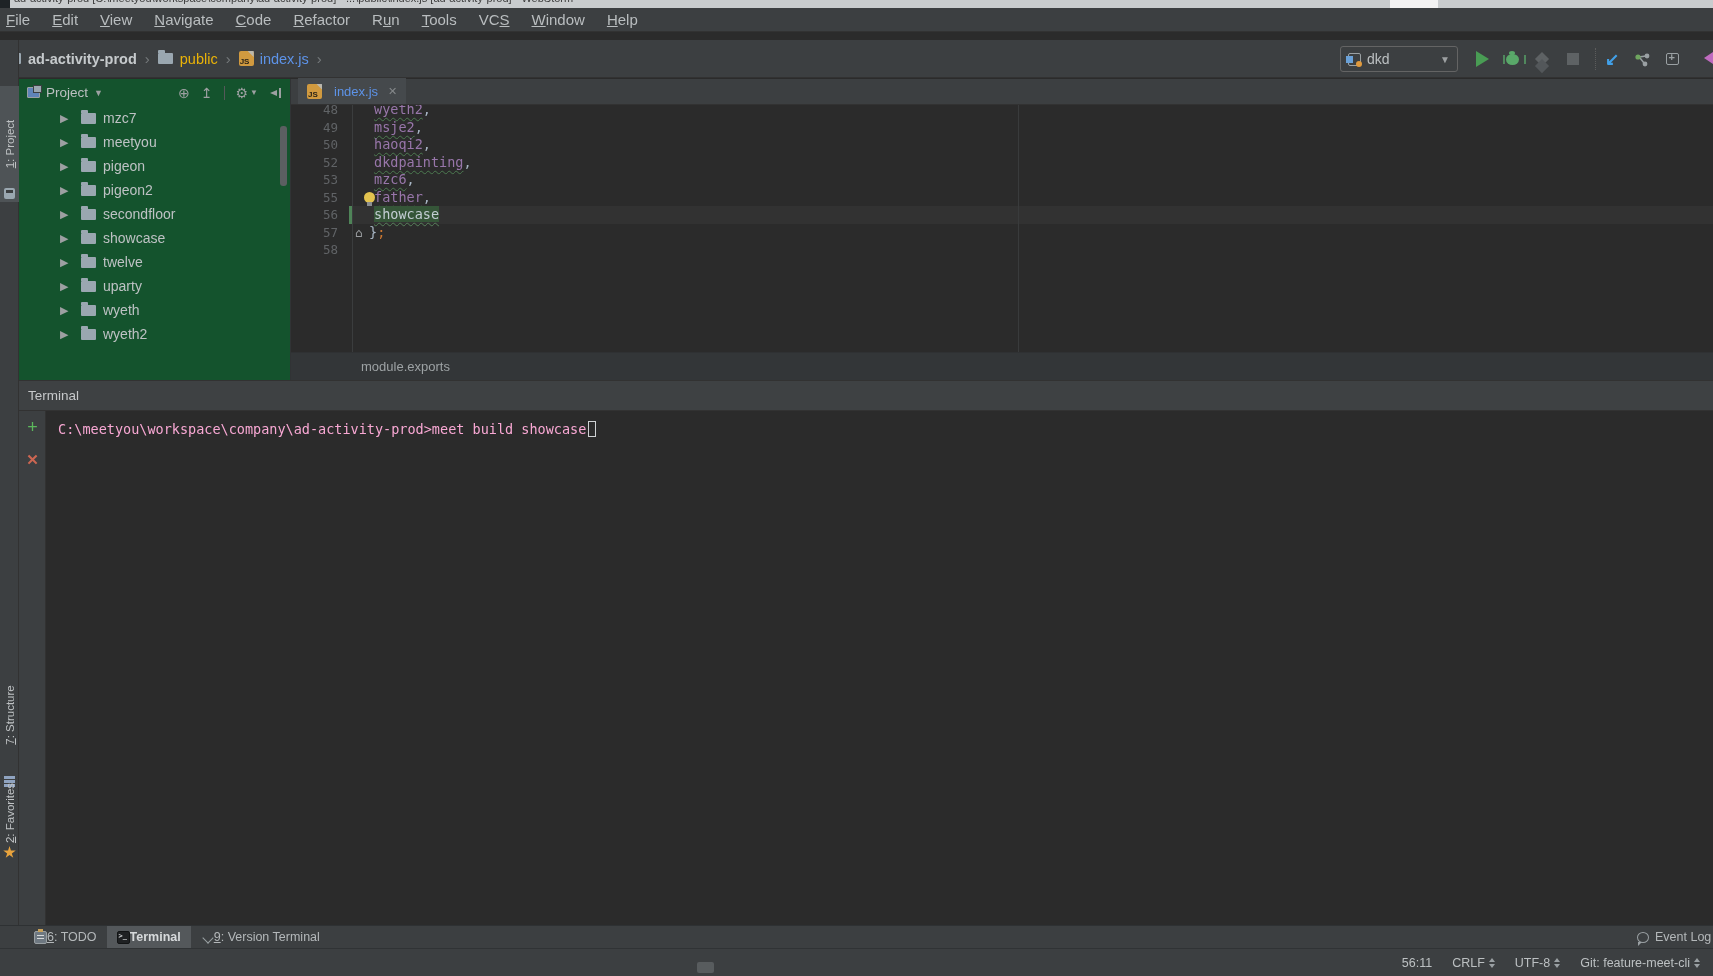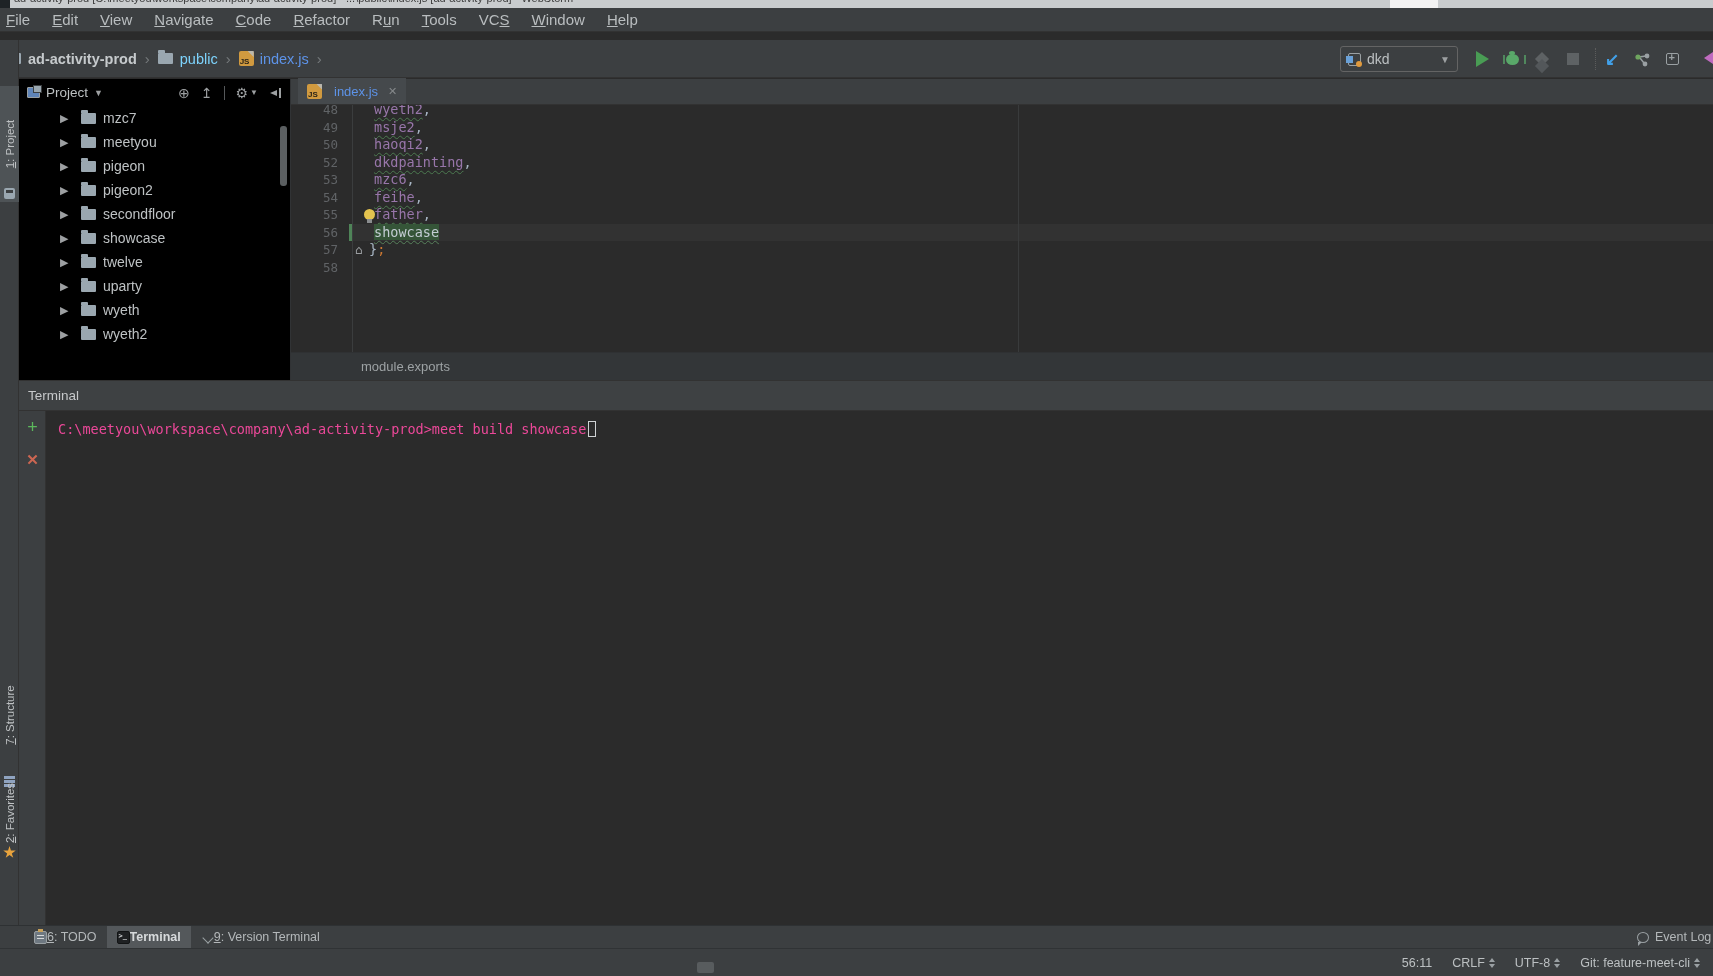--- a/index.html
+++ b/index.html
@@ -25,7 +25,7 @@
   .crumbs { position:absolute; left:6px; top:0; height:100%; display:flex; align-items:center; font-size:14.5px; }
   .crumb-sep { color:#75797b; padding:0 8px; font-size:15px; }
   .crumb-root { font-weight:bold; color:#c6cacc; }
-  .crumb { color:#7dd3fc; }
+  .crumb { color:#eab308; }
   .crumb-file { color:#5d93e8; }
   .folder-ico { display:inline-block; width:15px; height:11px; background:#9aa7b0; border-radius:1px; position:relative; margin-right:7px; }
   .folder-ico::before { content:""; position:absolute; left:0; top:-3px; width:7px; height:3px; background:#9aa7b0; border-radius:1px 1px 0 0; }

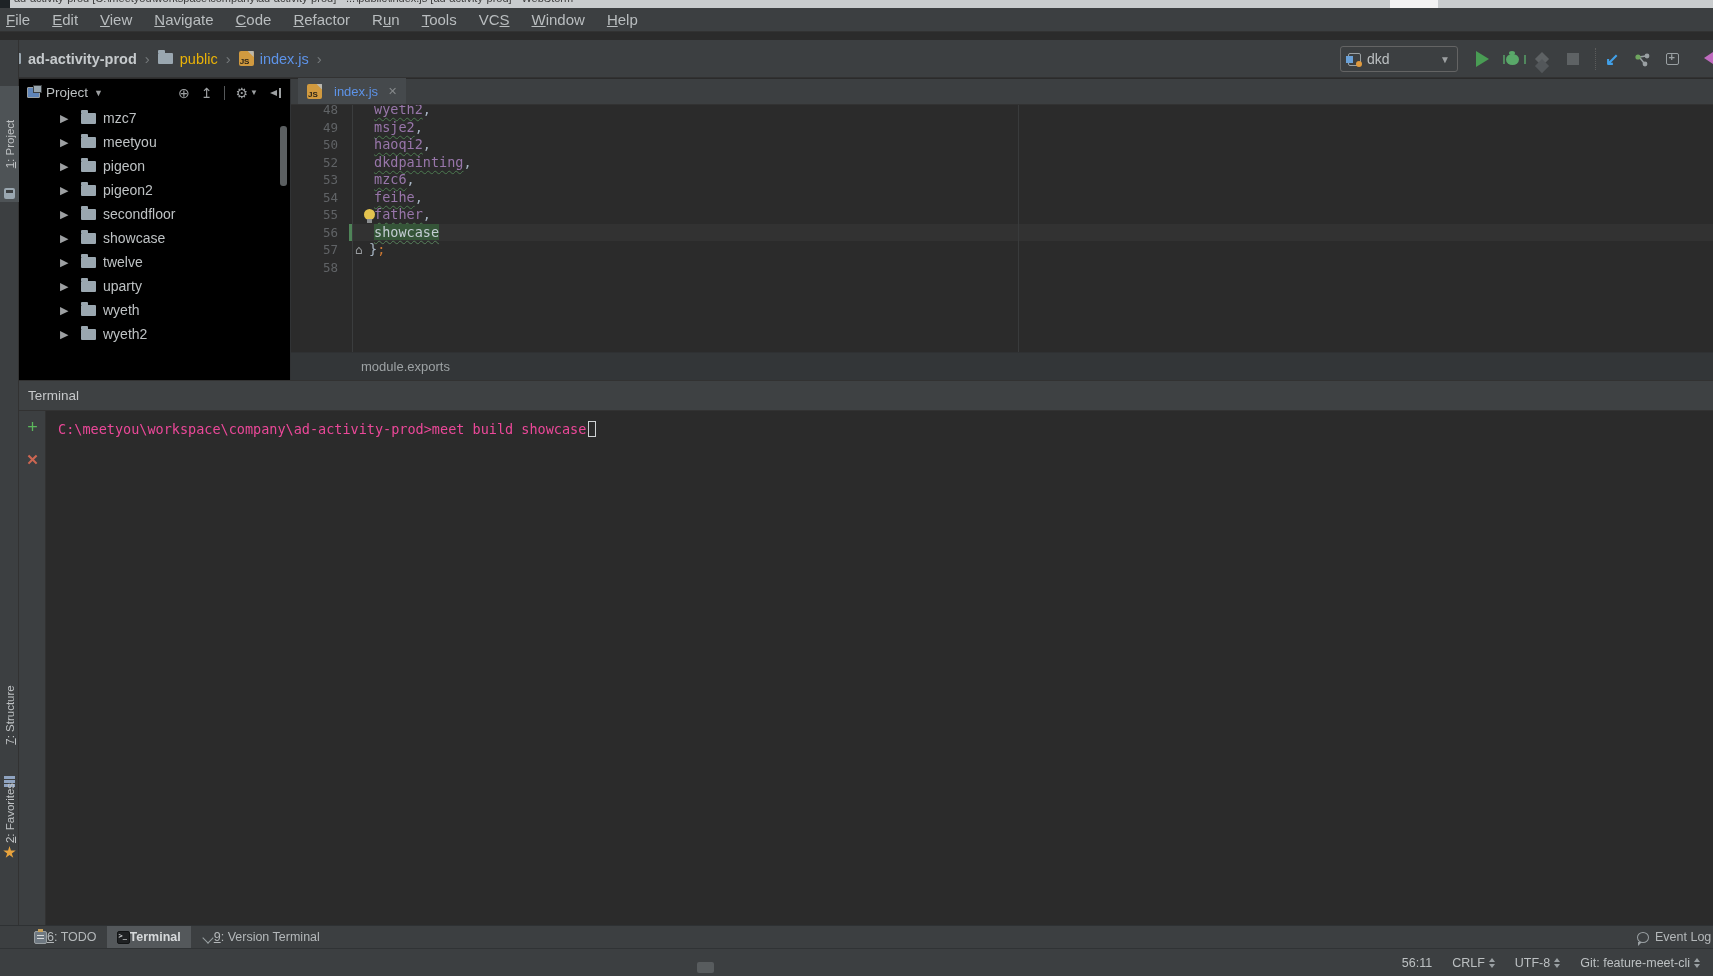--- a/index.html
+++ b/index.html
@@ -74,7 +74,7 @@
               clip-path:polygon(50% 0%,61% 35%,98% 35%,68% 57%,79% 91%,50% 70%,21% 91%,32% 57%,2% 35%,39% 35%); }
 
   
-  .project-panel { position:absolute; left:19px; top:79px; width:272px; height:301px; background:#000000; border-right:1px solid #313335; }
+  .project-panel { position:absolute; left:19px; top:79px; width:272px; height:301px; background:#14532d; border-right:1px solid #313335; }
   .pp-header { height:27px; display:flex; align-items:center; padding:0 8px; font-size:13.5px; color:#bcc0c2; }
   .pp-ico { width:13px; height:11px; border:1px solid #9aa0a3; border-radius:1px; position:relative; margin-right:6px; background:#5f84b8; }
   .pp-ico::before { content:""; position:absolute; right:-3px; top:-3px; width:7px; height:6px; background:#9aa7b0; border:1px solid #3c3f41; }

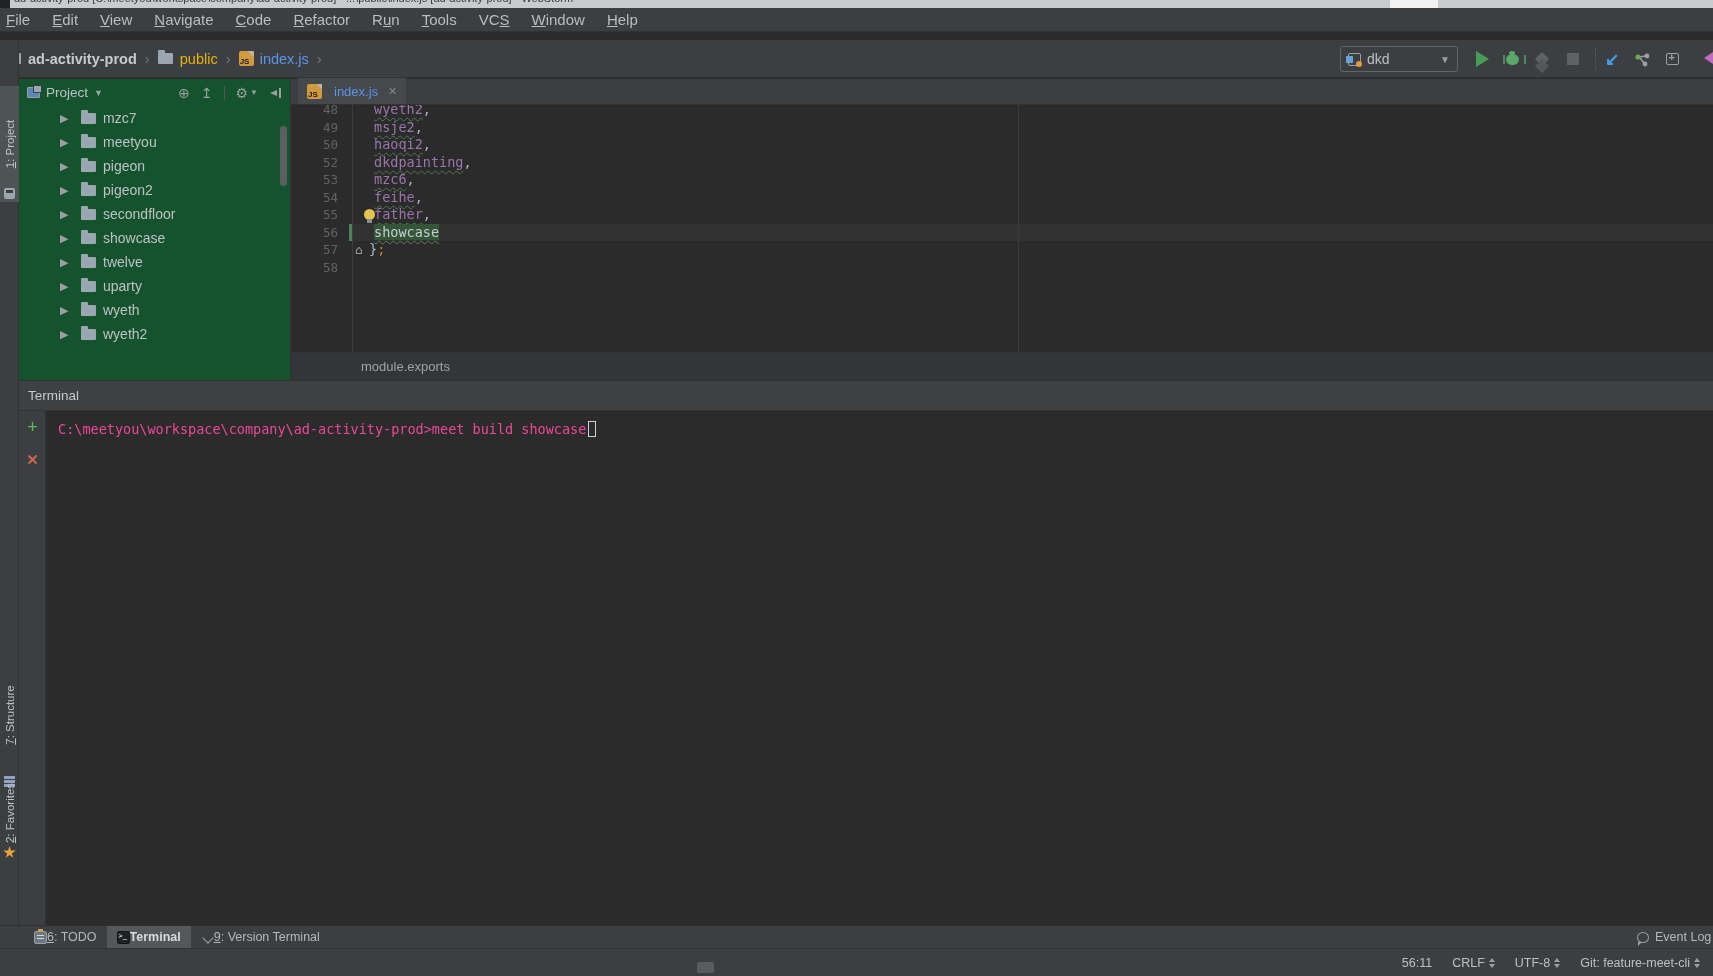--- a/index.html
+++ b/index.html
@@ -382,11 +382,6 @@
           <span class="codecell"><span class="ident">mzc6</span><span class="brace"></span><span class="punct">,</span></span>
         </div>
 
-        <div class="code-row">
-          <span class="lnum">54</span>
-
-          <span class="codecell"><span class="ident">feihe</span><span class="brace"></span><span class="punct">,</span></span>
-        </div>
 
         <div class="code-row">
           <span class="lnum">55</span>

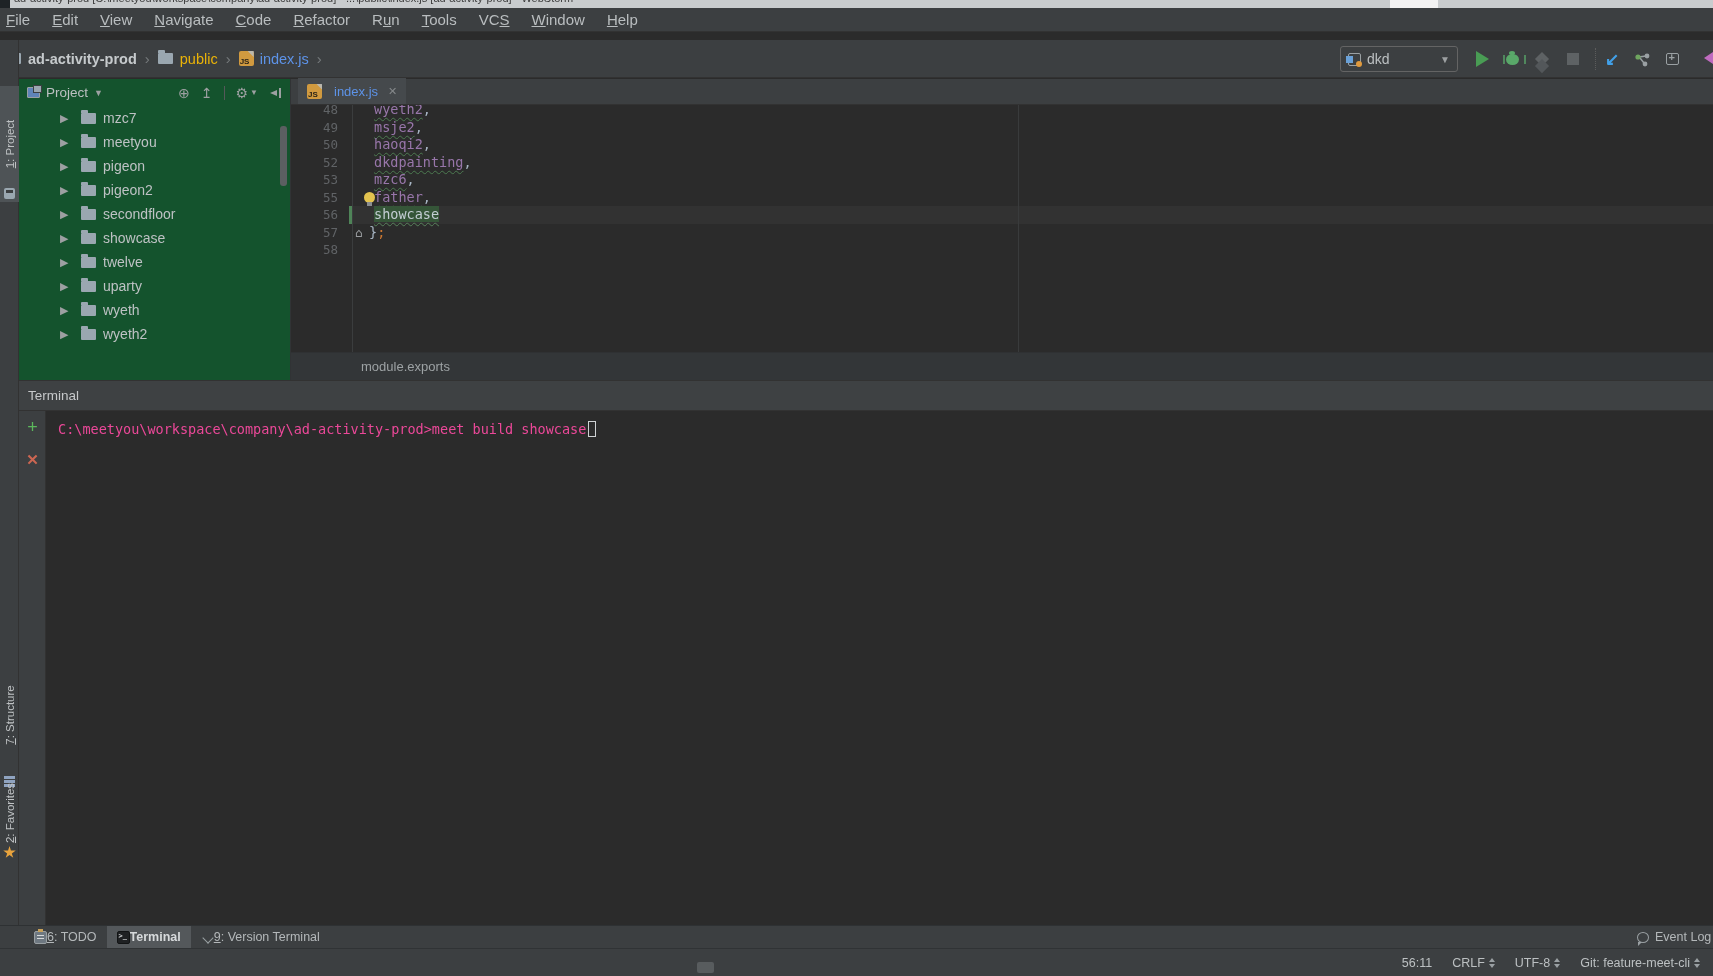--- a/index.html
+++ b/index.html
@@ -131,7 +131,7 @@
   .term-plus { position:absolute; left:0; top:6px; width:27px; text-align:center; color:#5cb85c; font-size:18px; }
   .term-close { position:absolute; left:0; top:40px; width:27px; text-align:center; color:#cc6652; font-size:15px; font-weight:bold; }
   .term-body { position:absolute; left:28px; top:30px; right:0; bottom:0; padding:10px 0 0 11px;
-               font-family:"DejaVu Sans Mono", monospace; font-size:13.5px; color:#ec4899; white-space:pre; }
+               font-family:"DejaVu Sans Mono", monospace; font-size:13.5px; color:#f9a8d4; white-space:pre; }
   .cursor-box { display:inline-block; width:8px; height:16px; border:1px solid #cfd2d4; margin-left:2px; vertical-align:-3px; }
 
   

